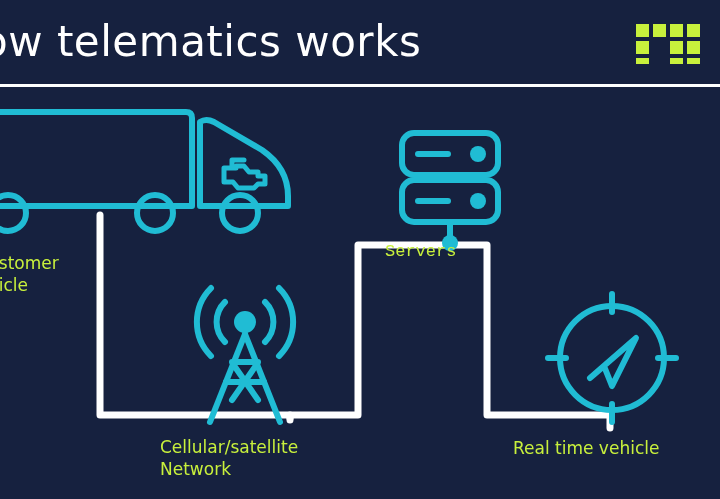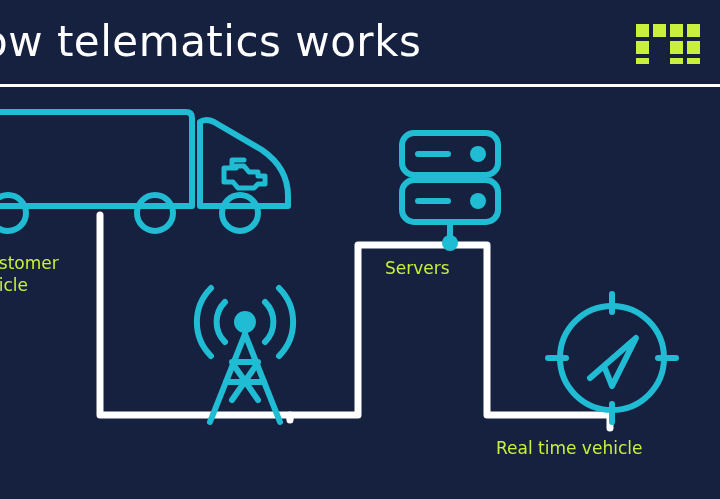--- a/index.html
+++ b/index.html
@@ -67,7 +67,7 @@
   }
   #lbl-customer { left: -12px; top: 252px; }
   #lbl-network  { left: 160px; top: 436px; }
-  #lbl-servers  { left: 385px; top: 257px; }
+  #lbl-servers  { left: 385px; top: 241px; font-family: Liberation Mono, monospace; }
   #lbl-tracking { left: 496px; top: 437px; }
 </style>
 </head>

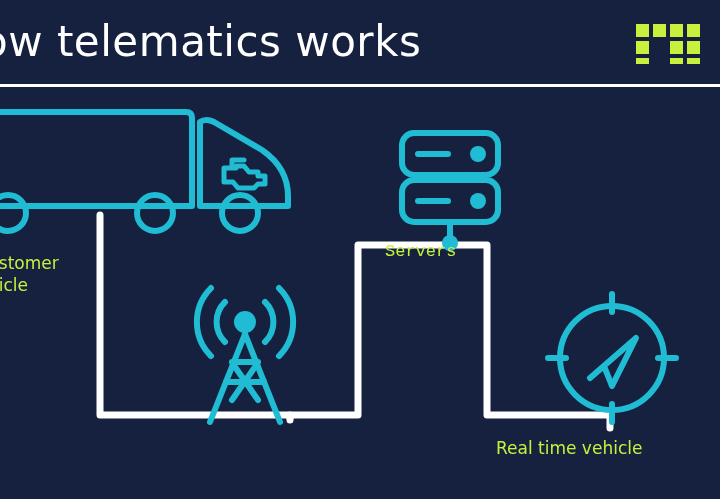--- a/index.html
+++ b/index.html
@@ -160,6 +160,7 @@
   </div>
 
   <div class="lbl" id="lbl-network">
+    <div>Cellular/satellite</div>
   </div>
 
   <div class="lbl" id="lbl-servers">

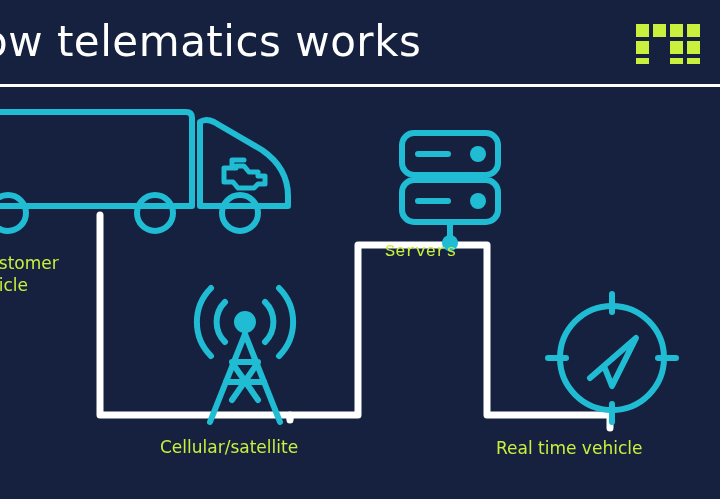--- a/index.html
+++ b/index.html
@@ -68,7 +68,7 @@
   #lbl-customer { left: -12px; top: 252px; }
   #lbl-network  { left: 160px; top: 436px; }
   #lbl-servers  { left: 385px; top: 241px; font-family: Liberation Mono, monospace; }
-  #lbl-tracking { left: 496px; top: 437px; }
+  #lbl-tracking { left: 513px; top: 437px; }
 </style>
 </head>
 <body>

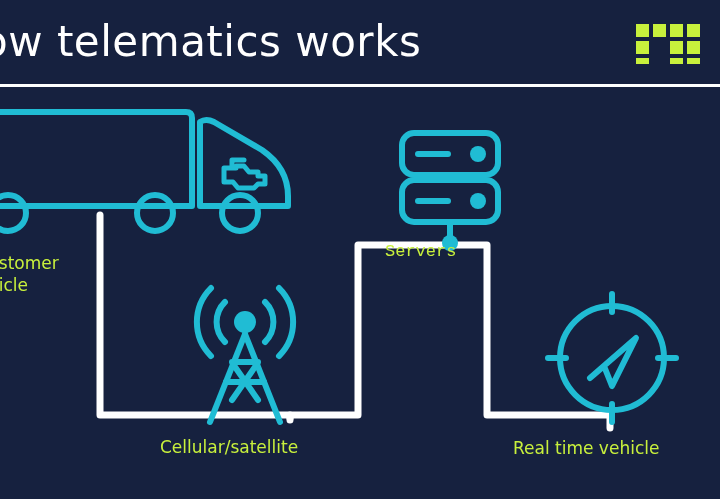--- a/index.html
+++ b/index.html
@@ -161,6 +161,7 @@
 
   <div class="lbl" id="lbl-network">
     <div>Cellular/satellite</div>
+    <div>Network</div>
   </div>
 
   <div class="lbl" id="lbl-servers">

